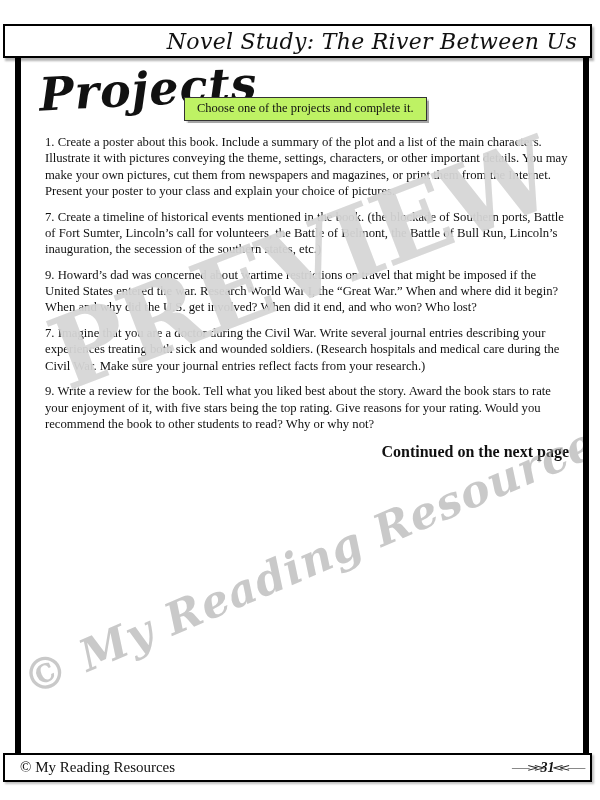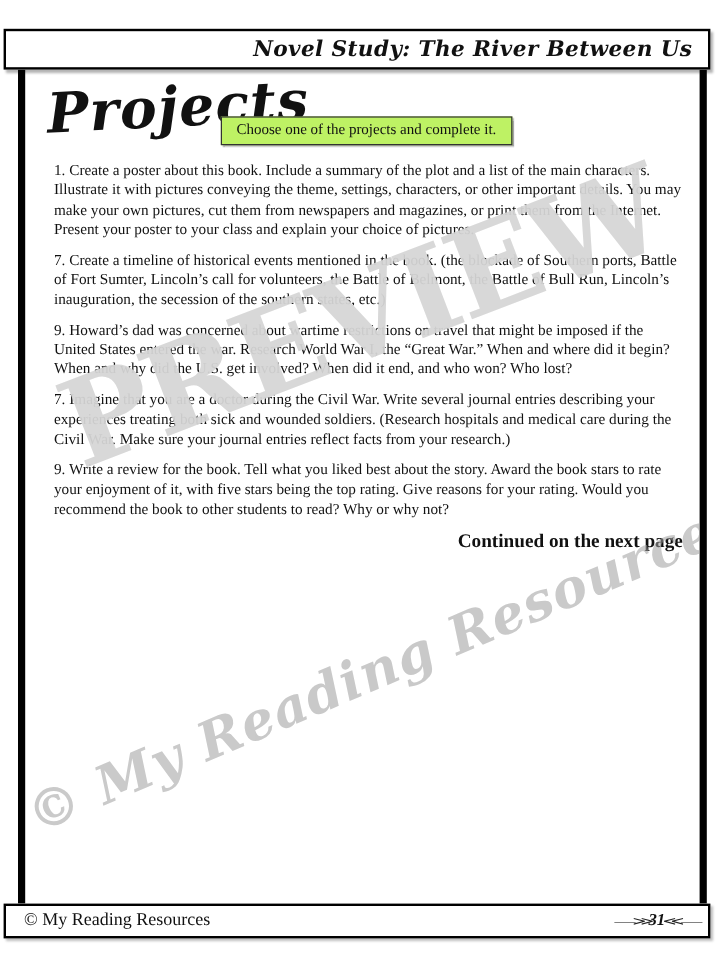--- a/index.html
+++ b/index.html
@@ -17,8 +17,8 @@
     padding-right:13px; z-index:20;
   }
   .header-title {
-    font-family:"DejaVu Serif", serif; font-style:italic; font-weight:bold;
-    font-size:18px; letter-spacing:0.3px; white-space:nowrap;
+    font-family:"DejaVu Serif", serif; font-style:italic; font-weight:normal;
+    font-size:22px; letter-spacing:0.3px; white-space:nowrap;
   }
 
   

